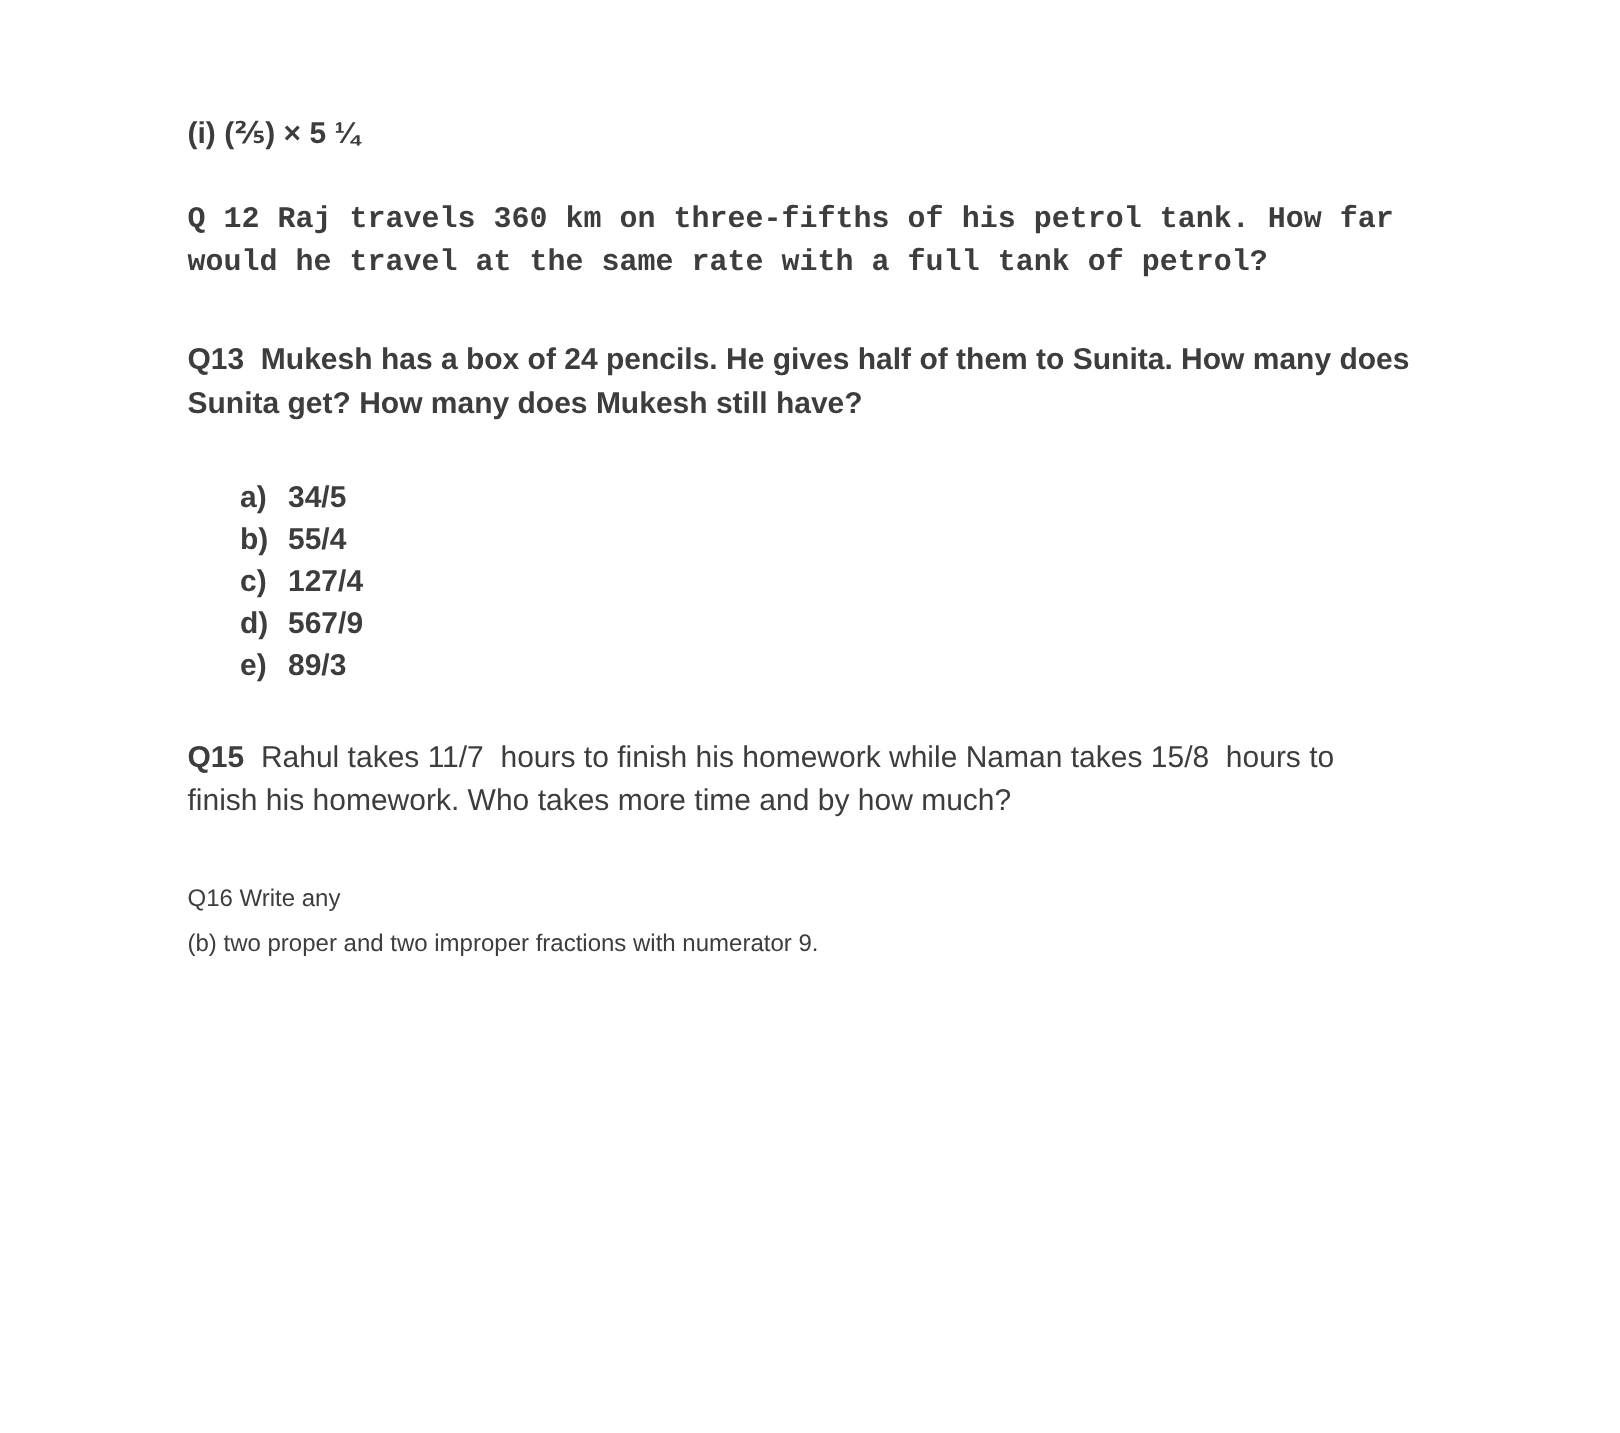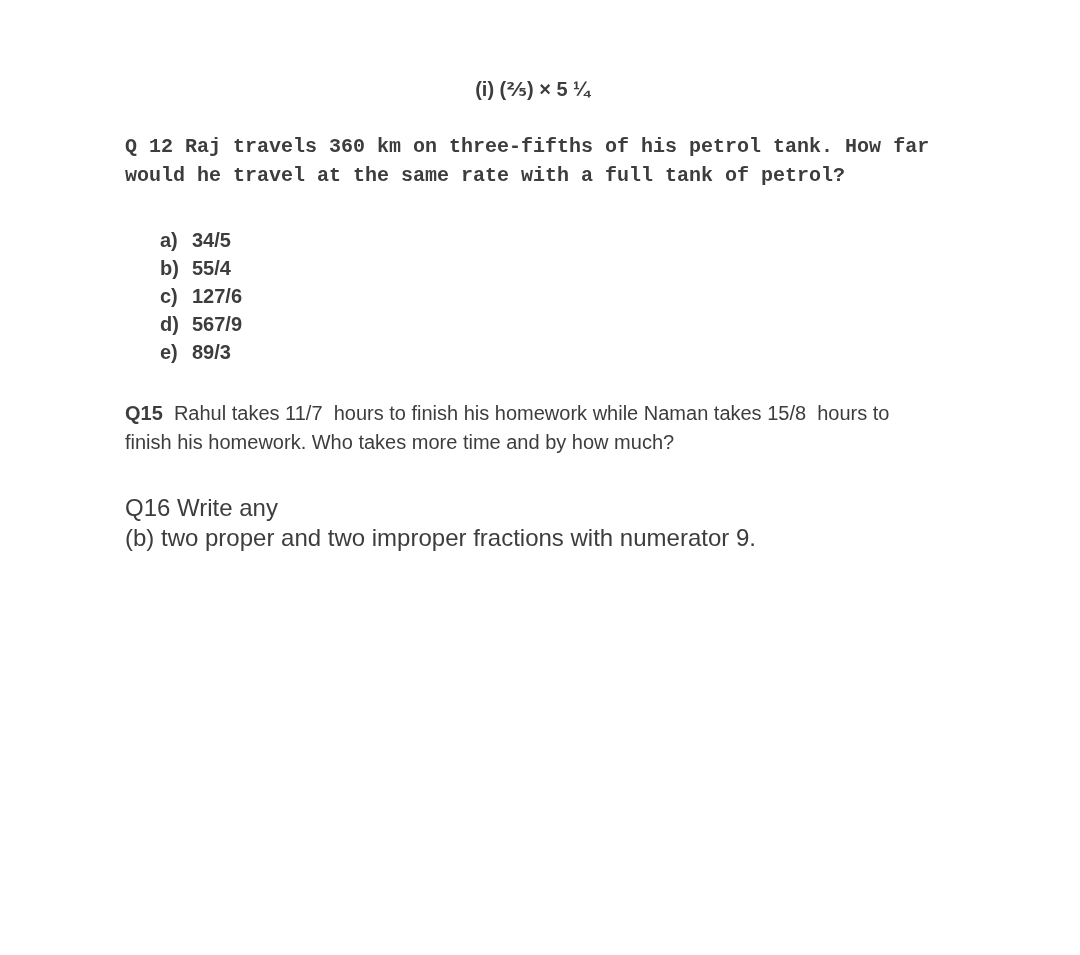--- a/index.html
+++ b/index.html
@@ -28,7 +28,7 @@
   .bold { font-weight: 700; }
   .regular { font-weight: 400; }
 
-  .expr-i  { margin-bottom: 28px; text-align: center; }
+  .expr-i  { margin-bottom: 28px; }
   .expr-ii { margin-bottom: 29px; }
   .q12 { margin-bottom: 36px; font-family: Liberation Mono, monospace; }
   .q13 { margin-bottom: 34px; }

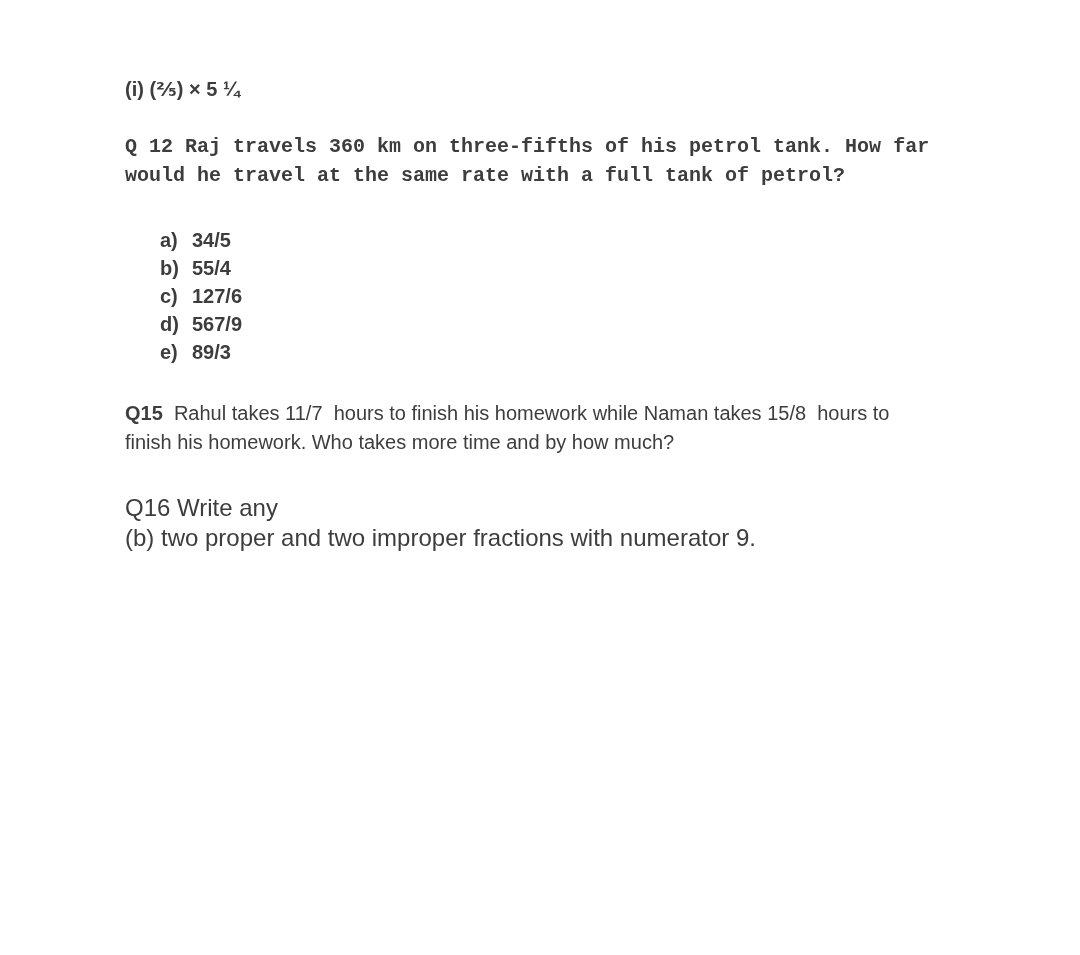--- a/index.html
+++ b/index.html
@@ -64,6 +64,7 @@
 
   <p class="para bold q12">Q 12 Raj travels 360 km on three-fifths of his petrol tank. How far would he travel at the same rate with a full tank of petrol?</p>
 
+  <p class="para bold q13">Q13  Mukesh has a box of 24 pencils. He gives half of them to Sunita. How many does Sunita get? How many does Mukesh still have?</p>
 
 
   <div class="q14-list">

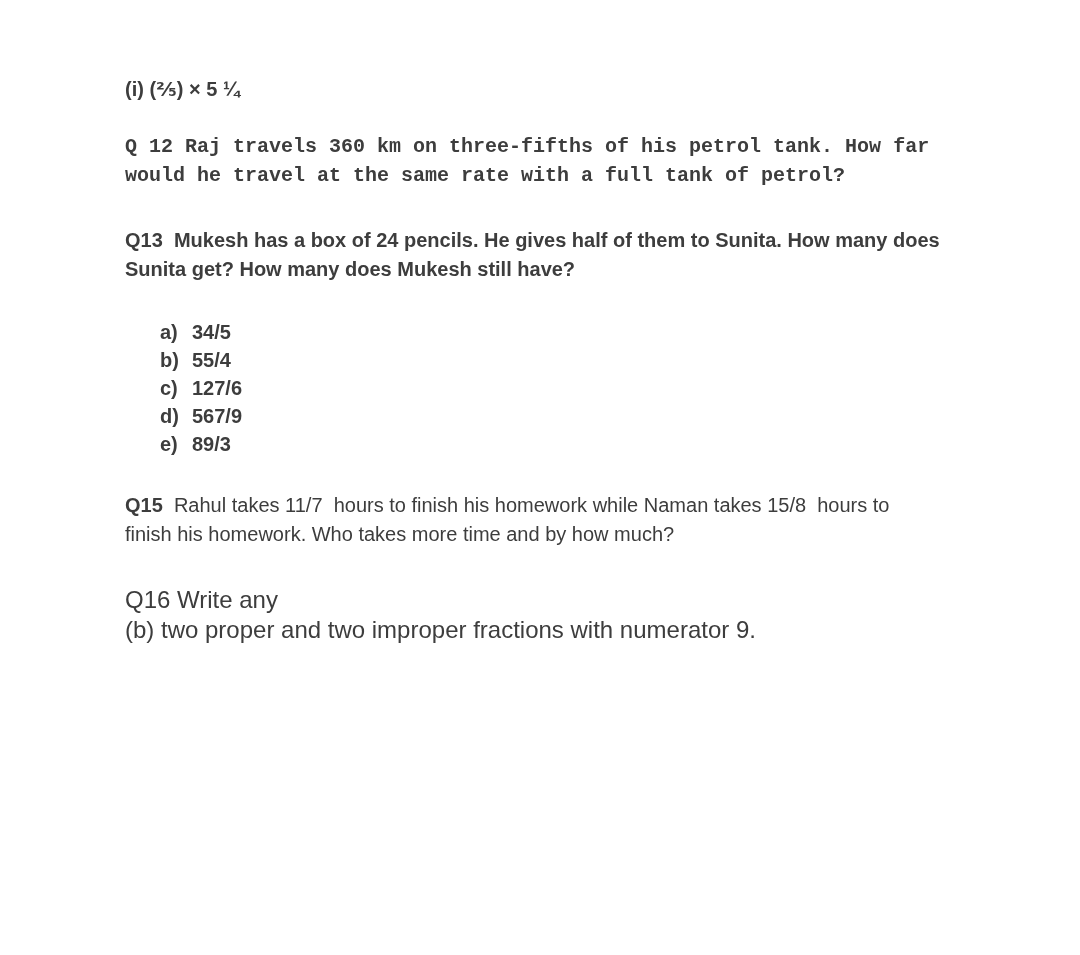--- a/index.html
+++ b/index.html
@@ -78,7 +78,7 @@
     </div>
     <div class="q14-item">
       <span class="q14-marker">c)</span>
-      <span>127/6</span>
+      <span>127/4</span>
     </div>
     <div class="q14-item">
       <span class="q14-marker">d)</span>

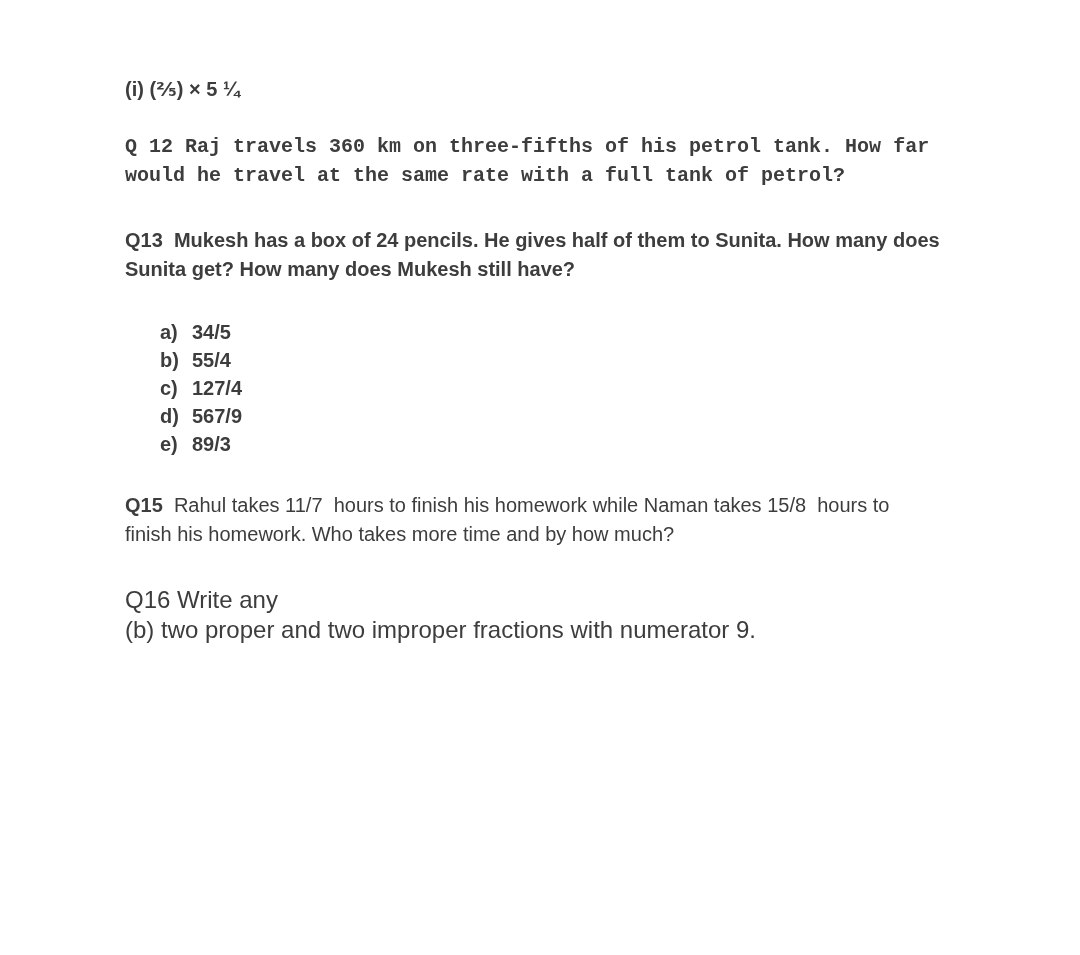--- a/index.html
+++ b/index.html
@@ -49,7 +49,7 @@
   }
   .q15 { margin-bottom: 36px; }
   .q16-line { 
-    font-size: 24px;
+    font-size: 16px;
     line-height: 29.5px;
     white-space: pre-wrap;
   }

